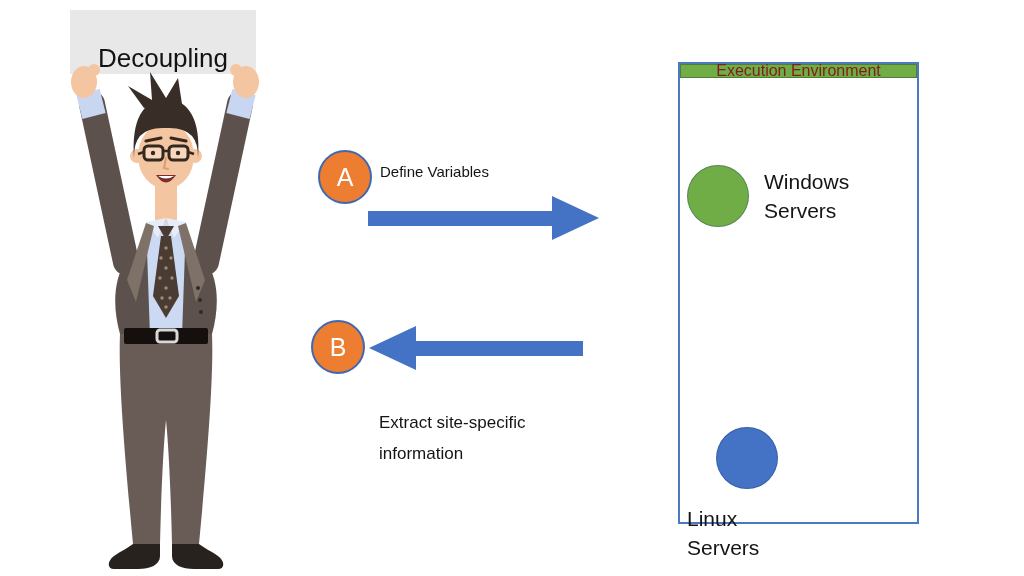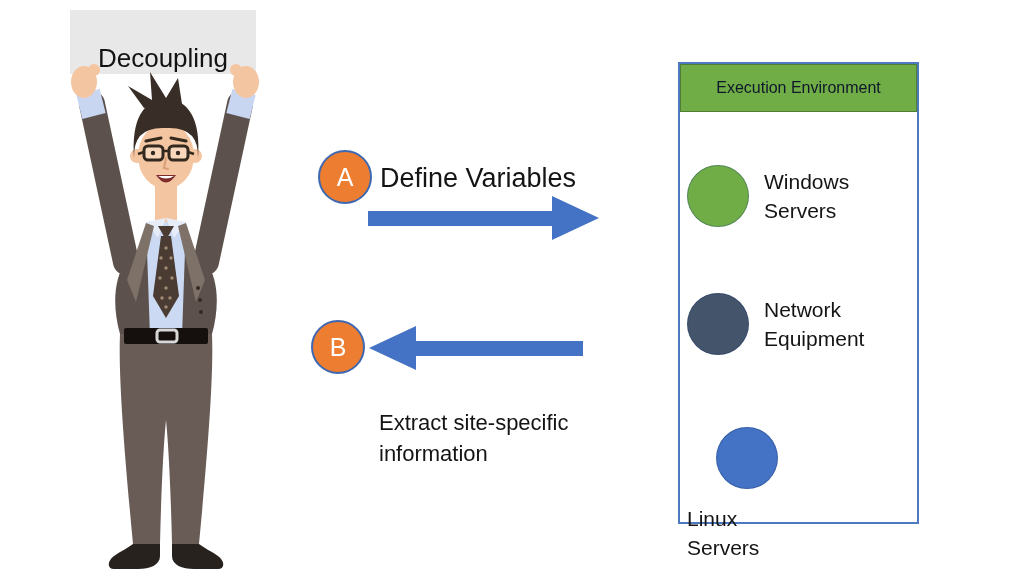--- a/index.html
+++ b/index.html
@@ -43,9 +43,9 @@
     box-sizing:border-box; background:#ffffff; border:2px solid #4C7AC0;
   }
   .panel-header {
-    height:48px; background:#70AD47; border:1px solid #507E32; box-sizing:border-box;
+    height:14px; background:#70AD47; border:1px solid #507E32; box-sizing:border-box;
     display:flex; align-items:center; justify-content:center;
-    color:#0f172a; font-size:16px;
+    color:#7f1d1d; font-size:16px;
   }
   .env-item { position:absolute; left:7px; display:flex; align-items:center; gap:15px;margin-top:22px; }
   .env-item.i0 { top:79px; }

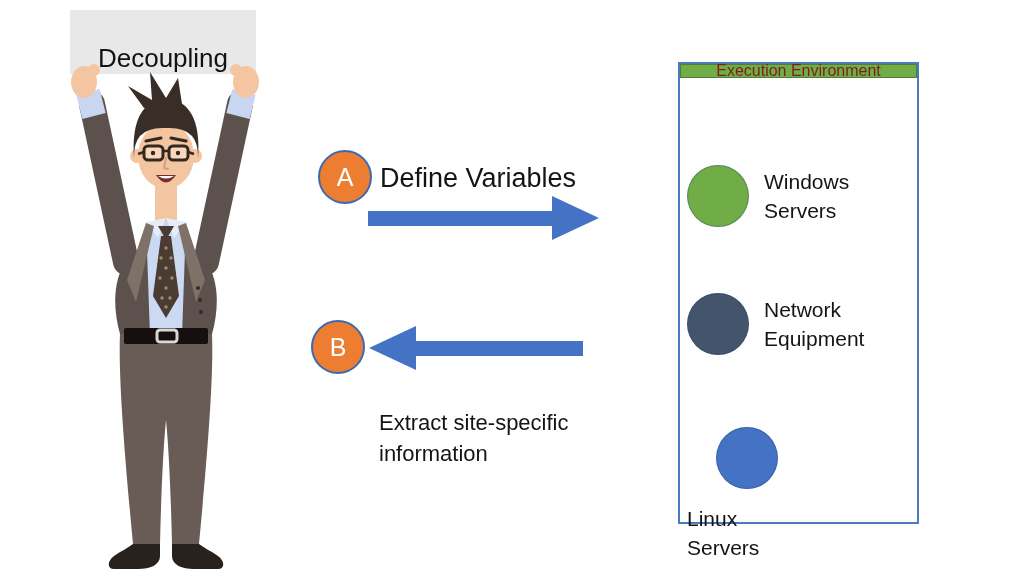--- a/index.html
+++ b/index.html
@@ -24,7 +24,7 @@
   .step-badge.a { left:318px; top:150px; }
   .step-badge.b { left:311px; top:320px; }
 
-  .label-a { position:absolute; left:380px; top:163px; font-size:27px; }
+  .label-a { position:absolute; left:380px; top:163px; font-size:15px; }
   .label-b { position:absolute; left:379px; top:407px; width:212px; font-size:22px; line-height:31px; }
 
   .arrow { position:absolute; }

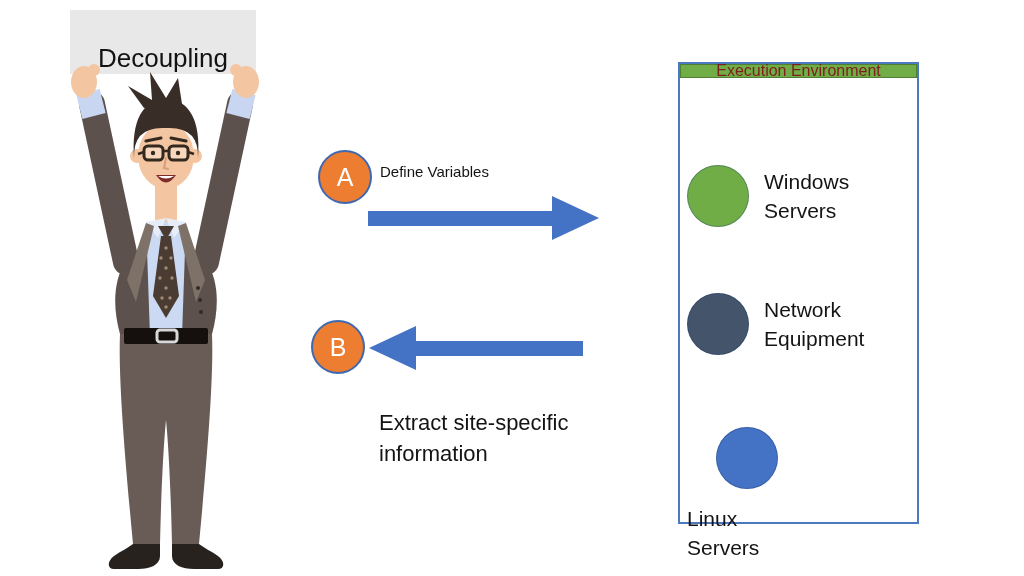--- a/index.html
+++ b/index.html
@@ -176,10 +176,6 @@
       <div class="env-circle" style="background: rgb(112, 173, 71);"></div>
       <div class="env-label">Windows Servers</div>
     </div>
-    <div class="env-item i1">
-      <div class="env-circle" style="background: rgb(68, 84, 106);"></div>
-      <div class="env-label">Network Equipment</div>
-    </div>
     <div class="env-item i2">
       <div class="env-circle" style="background: rgb(68, 114, 196);"></div>
       <div class="env-label">Linux Servers</div>

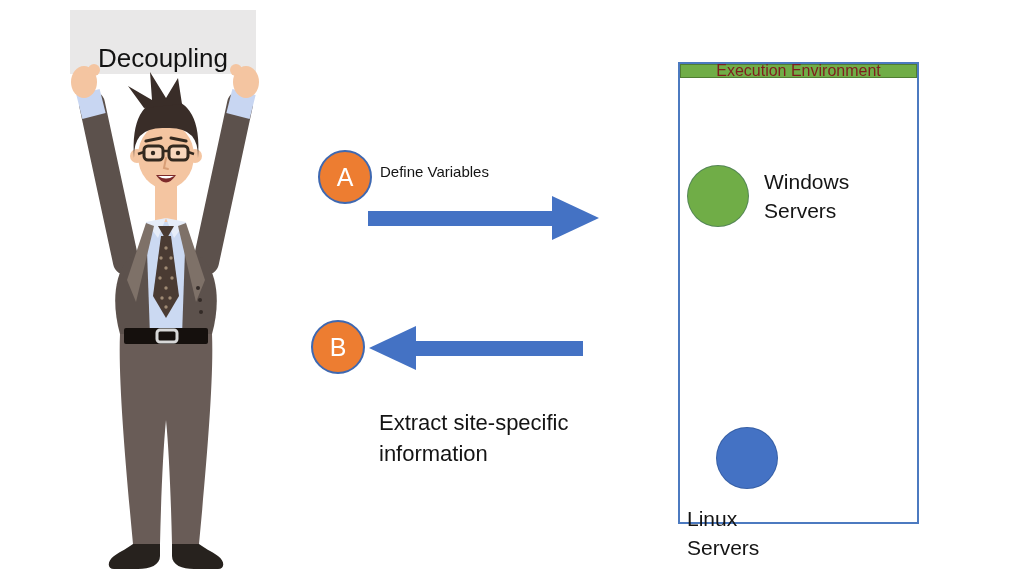--- a/index.html
+++ b/index.html
@@ -25,7 +25,7 @@
   .step-badge.b { left:311px; top:320px; }
 
   .label-a { position:absolute; left:380px; top:163px; font-size:15px; }
-  .label-b { position:absolute; left:379px; top:407px; width:212px; font-size:22px; line-height:31px; }
+  .label-b { position:absolute; left:379px; top:407px; width:212px; font-size:17px; line-height:31px; }
 
   .arrow { position:absolute; }
   .arrow .shaft { position:absolute; top:15px; height:15px; background:#4472C4; }

